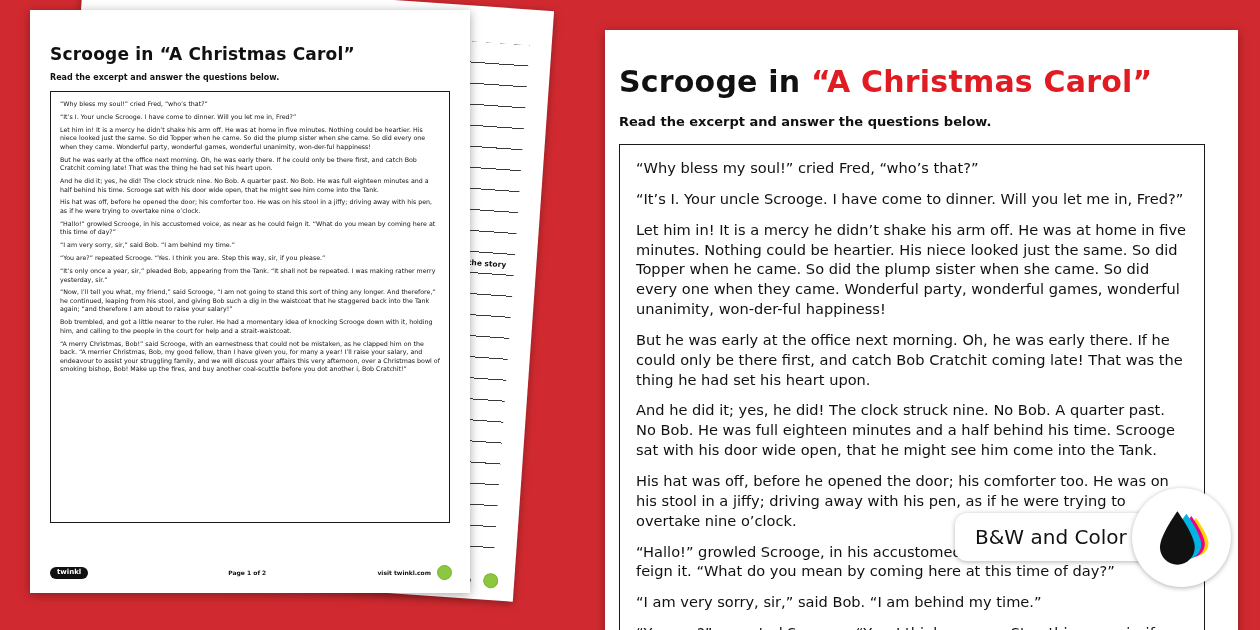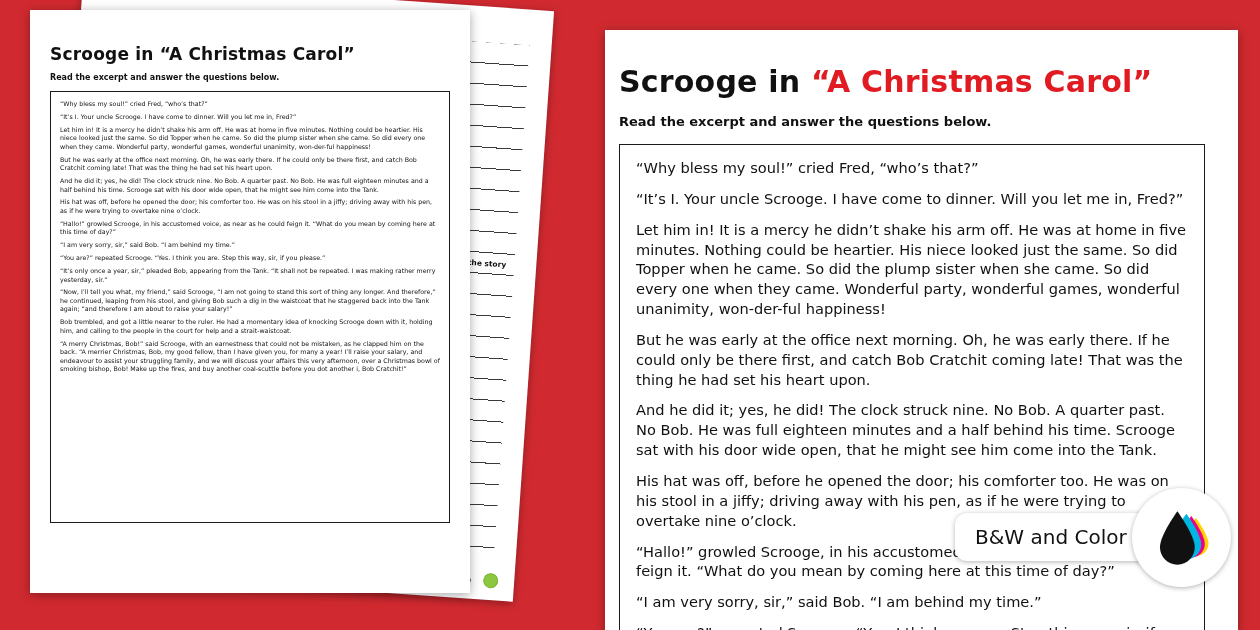--- a/index.html
+++ b/index.html
@@ -137,6 +137,12 @@
       <p class="para-sm">Bob trembled, and got a little nearer to the ruler. He had a momentary idea of knocking Scrooge down with it, holding him, and calling to the people in the court for help and a strait-waistcoat.</p>
       <p class="para-sm">“A merry Christmas, Bob!” said Scrooge, with an earnestness that could not be mistaken, as he clapped him on the back. “A merrier Christmas, Bob, my good fellow, than I have given you, for many a year! I’ll raise your salary, and endeavour to assist your struggling family, and we will discuss your affairs this very afternoon, over a Christmas bowl of smoking bishop, Bob! Make up the fires, and buy another coal-scuttle before you dot another i, Bob Cratchit!”</p>
     </div>
+  <div class="sheet-footer">
+    <span class="twinkl-logo">twinkl</span>
+    <span class="page-num">Page 1 of 2</span>
+    <span class="visit">visit twinkl.com</span>
+    <span class="quality-badge" style="background-color: rgb(141, 198, 63);"></span>
+  </div>
 </div>
 
 <div class="right-page">

